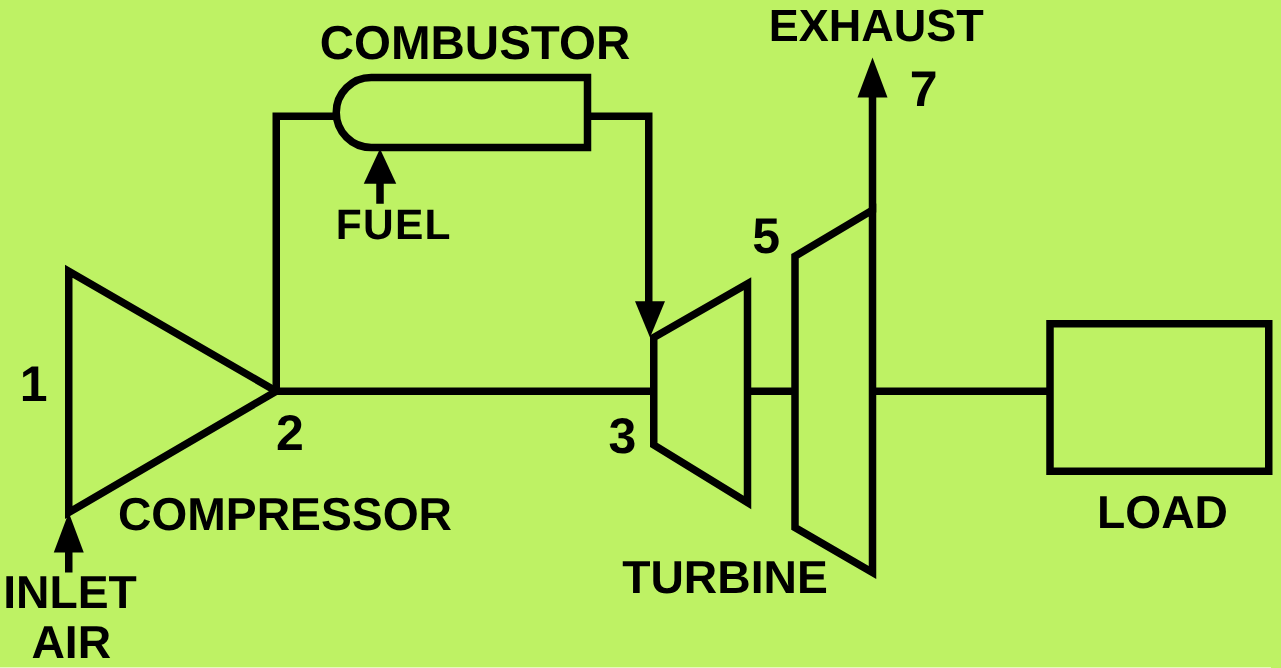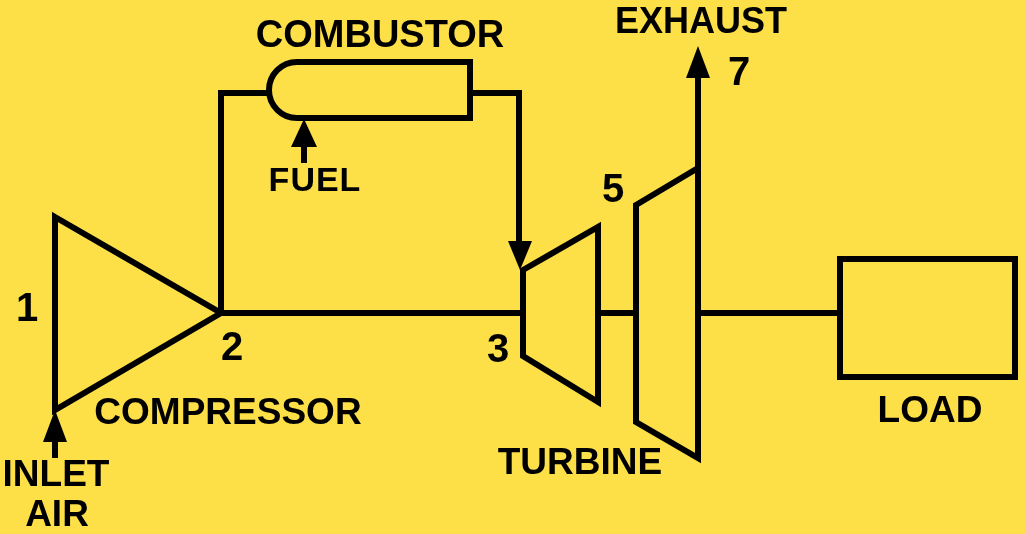--- a/index.html
+++ b/index.html
@@ -7,7 +7,7 @@
     position: relative;
     width: 1025px;
     height: 534px;
-    background: #fde047;
+    background: #bef264;
     overflow: hidden;
   }
   svg { display: block; }

